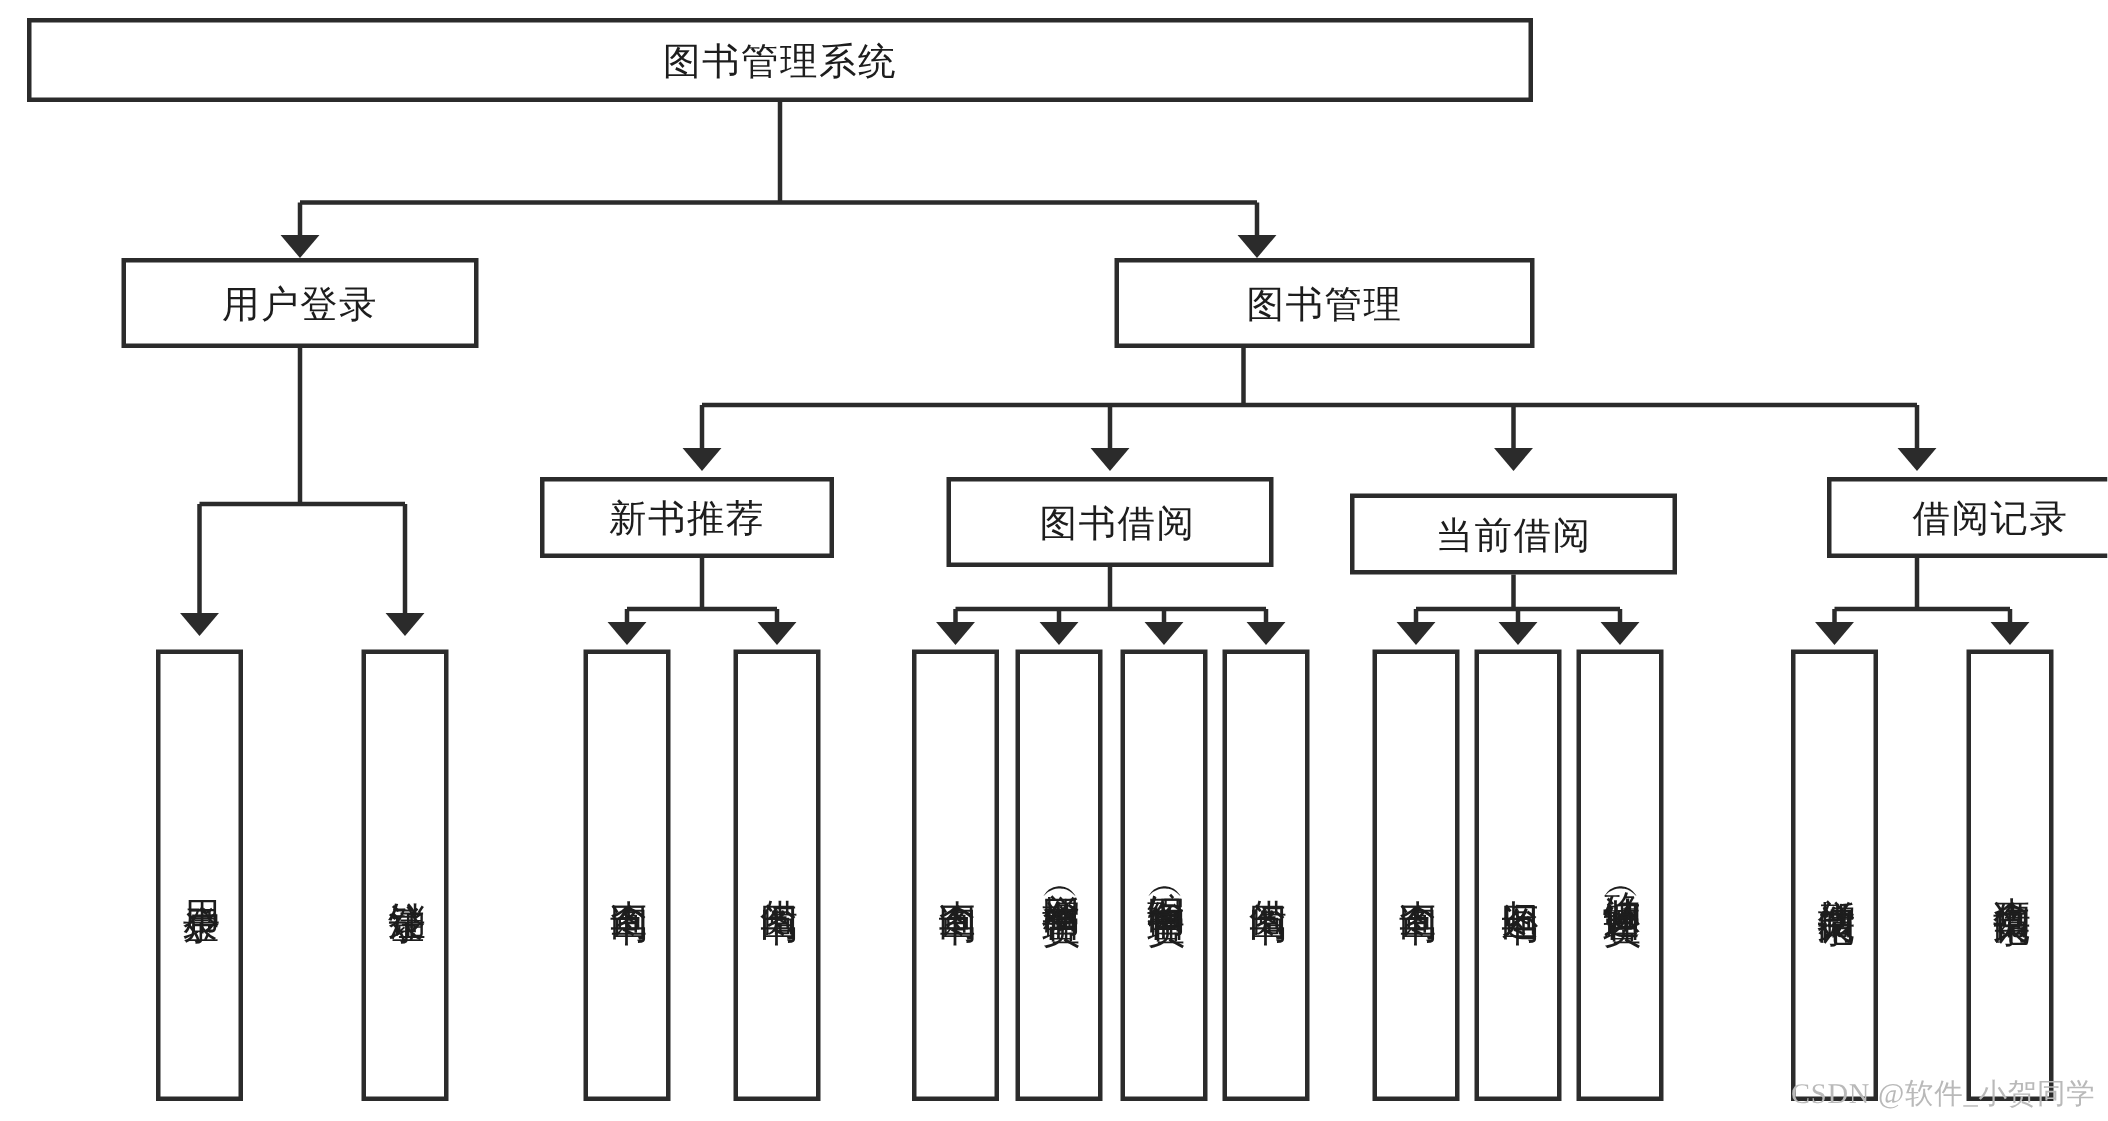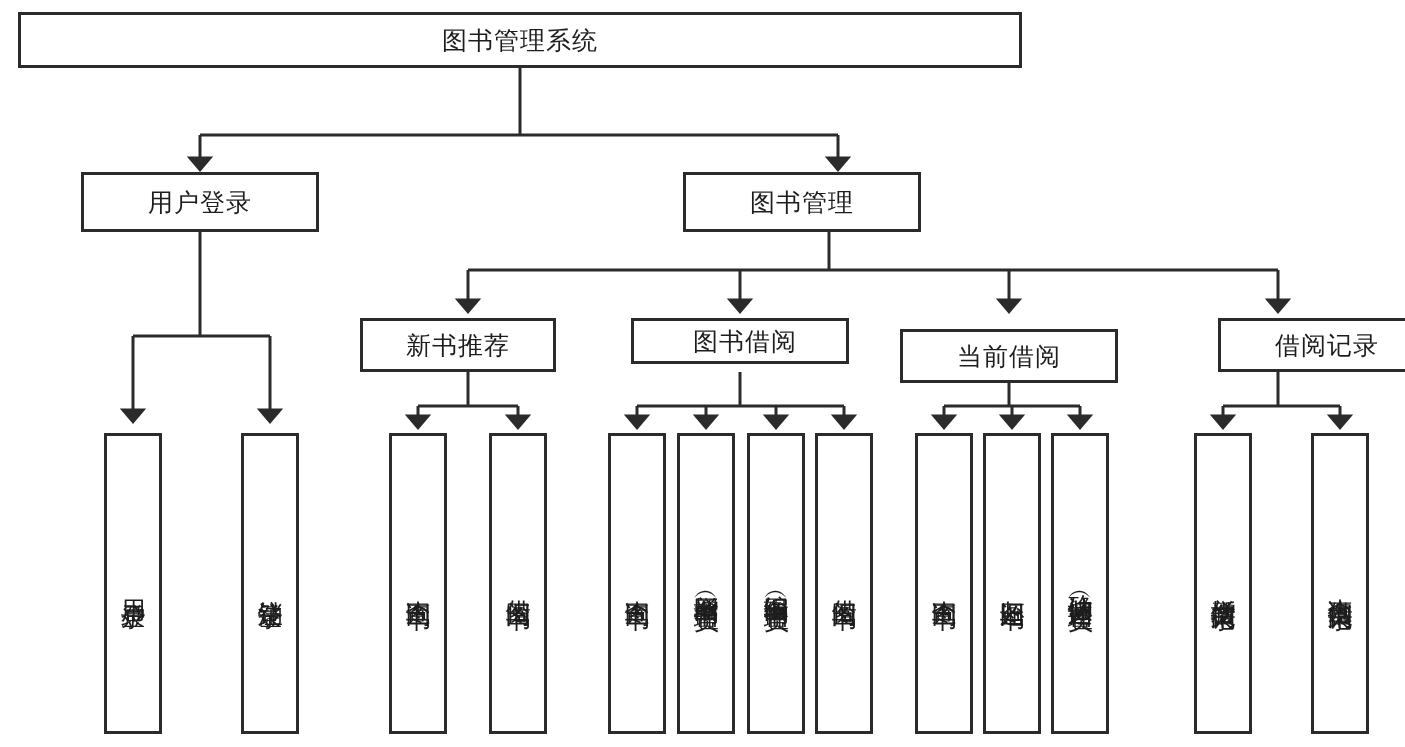--- a/index.html
+++ b/index.html
@@ -124,7 +124,7 @@
   <div class="node h" style="left:81px; top:172px; width:238px; height:60px;">
     <span>用户登录</span>
   </div>
-  <div class="node h" style="left:683px; top:172px; width:238px; height:60px;">
+  <div class="node h" style="left:743px; top:172px; width:280px; height:60px;">
     <span>图书管理</span>
   </div>
 

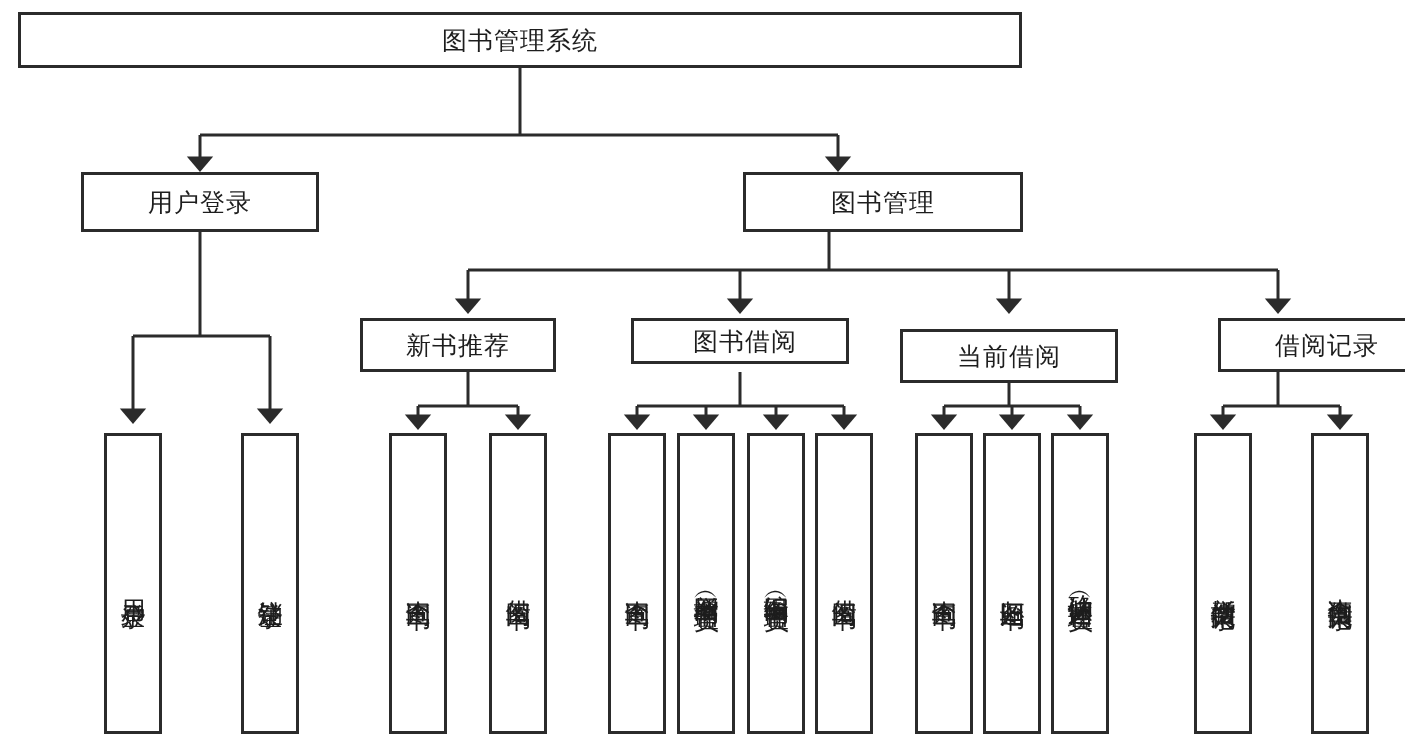--- a/index.html
+++ b/index.html
@@ -131,7 +131,7 @@
   <div class="node h" style="left:360px; top:318px; width:196px; height:54px;">
     <span>新书推荐</span>
   </div>
-  <div class="node h" style="left:631px; top:318px; width:218px; height:46px;padding-left:10px;">
+  <div class="node h" style="left:631px; top:318px; width:218px; height:60px;padding-left:10px;">
     <span>图书借阅</span>
   </div>
   <div class="node h" style="left:900px; top:329px; width:218px; height:54px;">

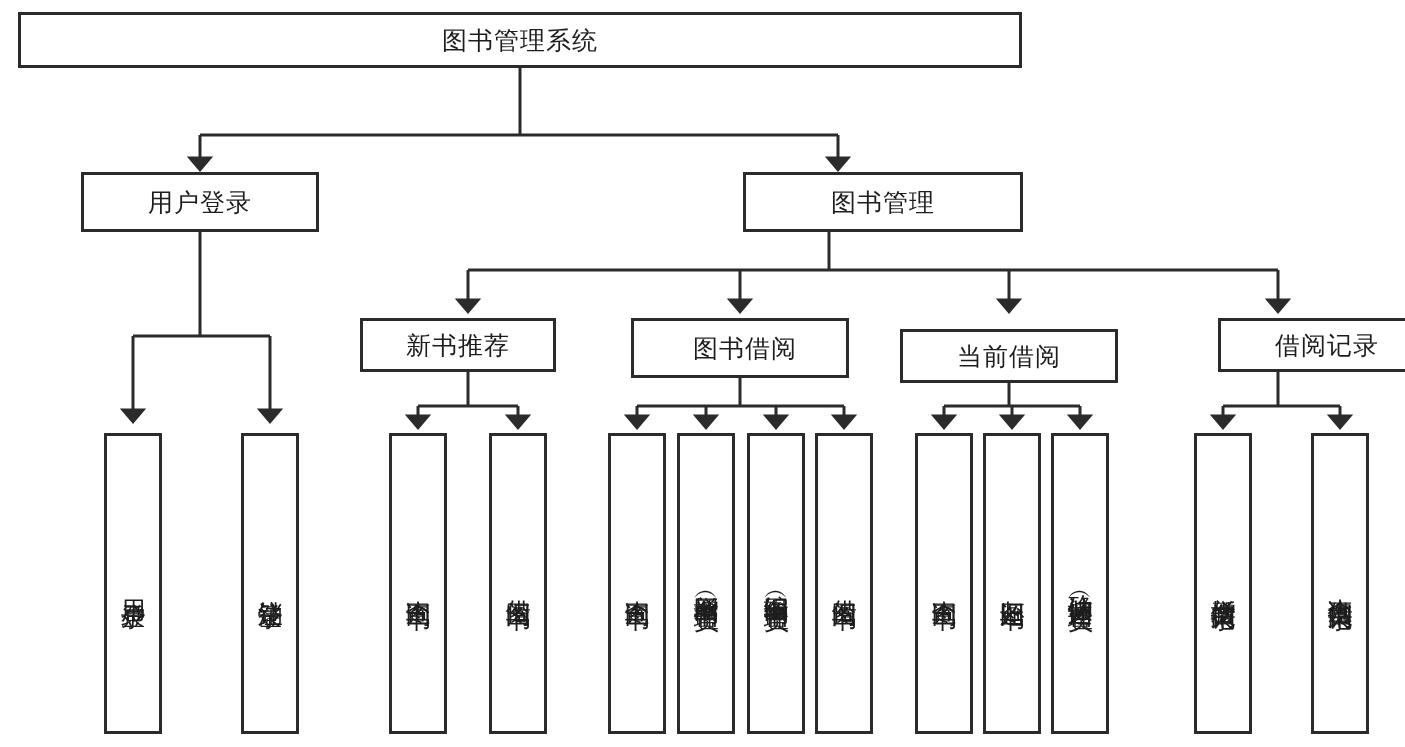--- a/index.html
+++ b/index.html
@@ -185,6 +185,7 @@
     <span class="vtxt">查询借阅记录</span>
   </div>
 
+  <div id="watermark">CSDN @软件_小贺同学</div>
 
 </div>
 

